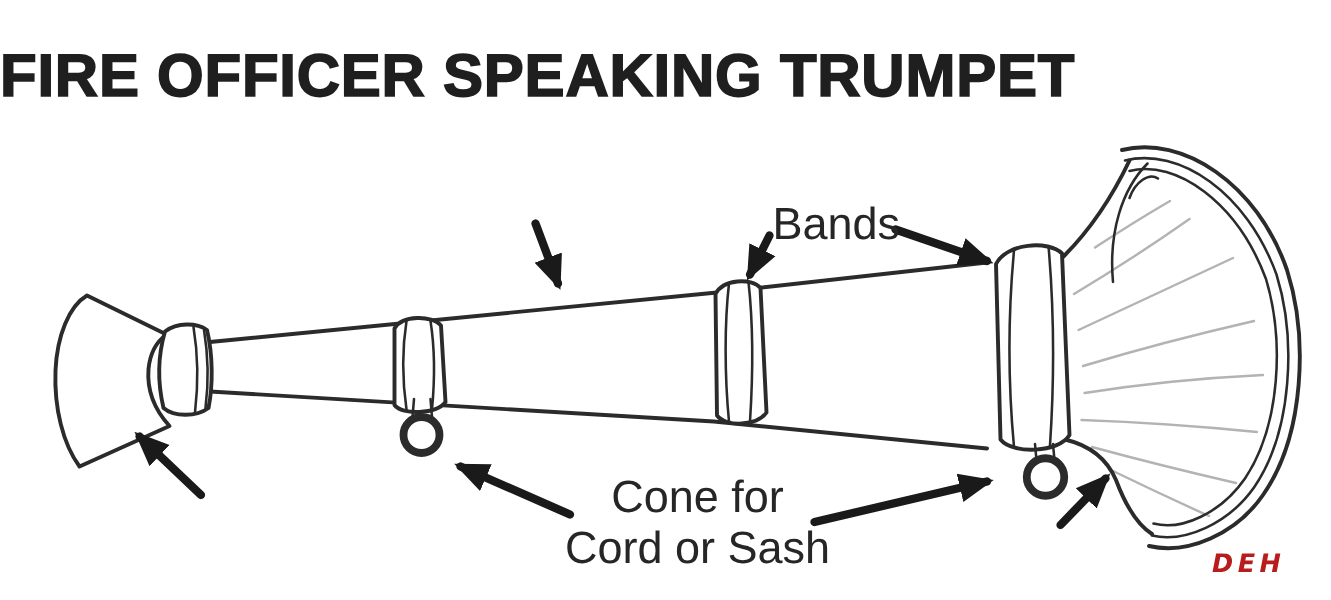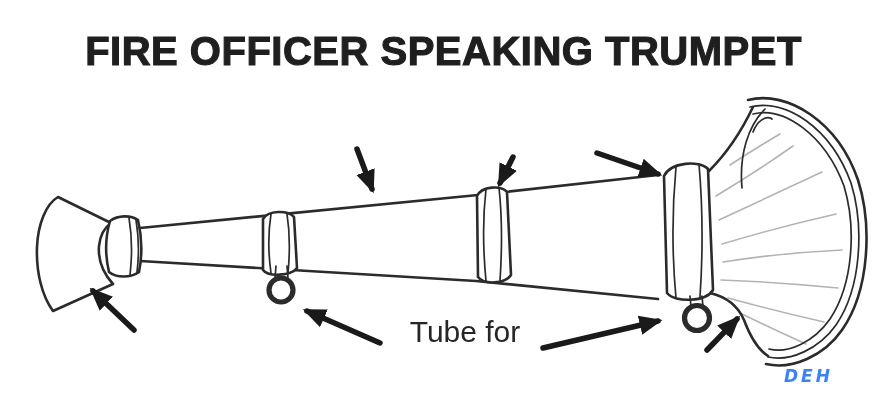--- a/index.html
+++ b/index.html
@@ -22,7 +22,7 @@
 
   .title{
     position:absolute;top:31px;left:0;right:0;
-    text-align:center;
+    text-align:left;
     font-size:40px;line-height:1;
     font-weight:700;
     letter-spacing:0.5px;

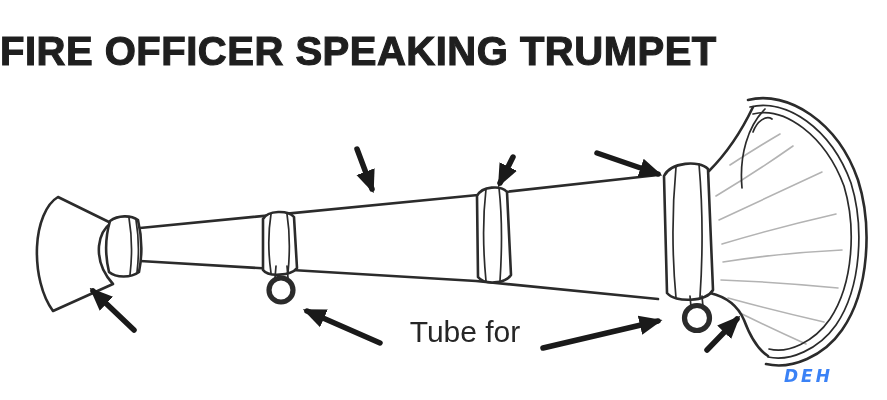--- a/index.html
+++ b/index.html
@@ -140,6 +140,7 @@
   <div class="title">FIRE OFFICER SPEAKING TRUMPET</div>
 
 
+  <div class="lbl lbl-bands">Bands</div>
 
 
   <div class="lbl lbl-rings">

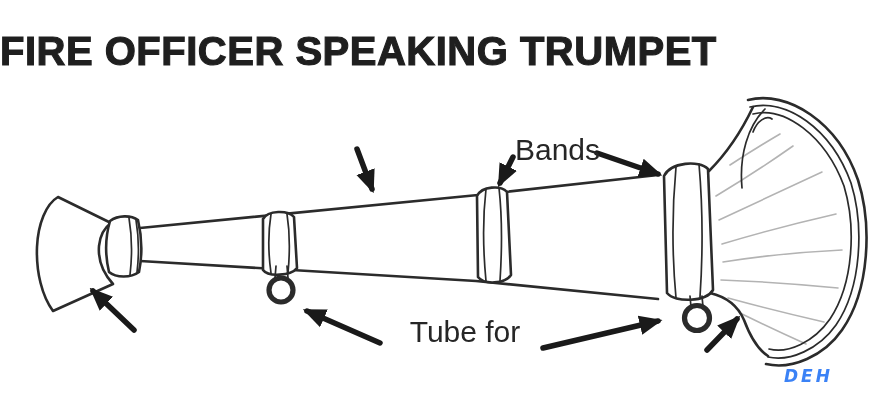--- a/index.html
+++ b/index.html
@@ -144,7 +144,7 @@
 
 
   <div class="lbl lbl-rings">
-    <div>Tube for</div>
+    <div>Cone for</div>
   </div>
 
 

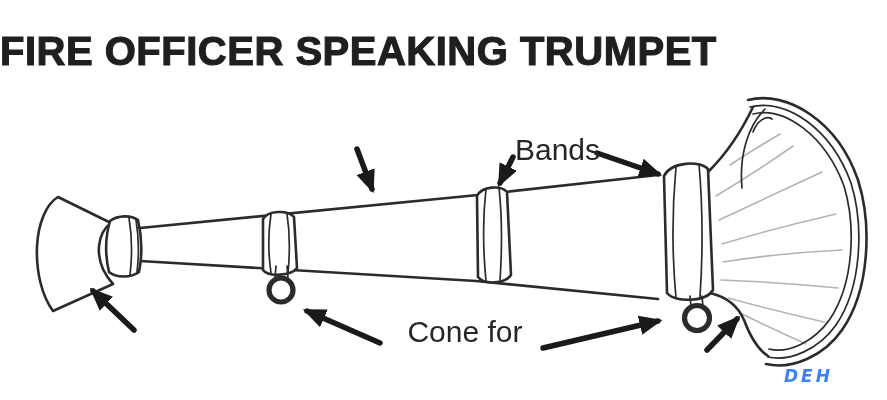--- a/index.html
+++ b/index.html
@@ -145,6 +145,7 @@
 
   <div class="lbl lbl-rings">
     <div>Cone for</div>
+    <div>Cord or Sash</div>
   </div>
 
 

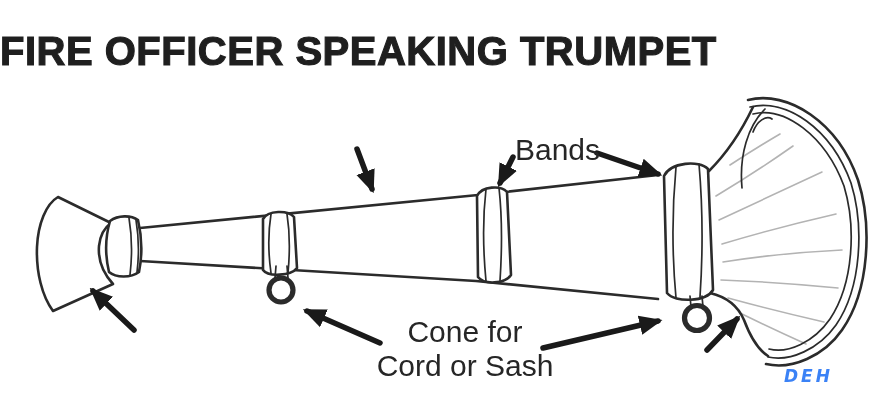--- a/index.html
+++ b/index.html
@@ -42,11 +42,11 @@
   .lbl-rings{left:365px;top:315px;width:200px;white-space:normal;}
   .lbl-bell{left:628px;top:338px;width:95px;}
   .signature{
-    position:absolute;left:784px;top:366px;
+    position:absolute;left:808px;top:366px;
     font-family:"DejaVu Sans",sans-serif;
     font-style:italic;font-weight:700;
     font-size:17px;letter-spacing:3px;
-    color:#3b82f6;
+    color:#b91c1c;
   }
 </style>
 </head>

